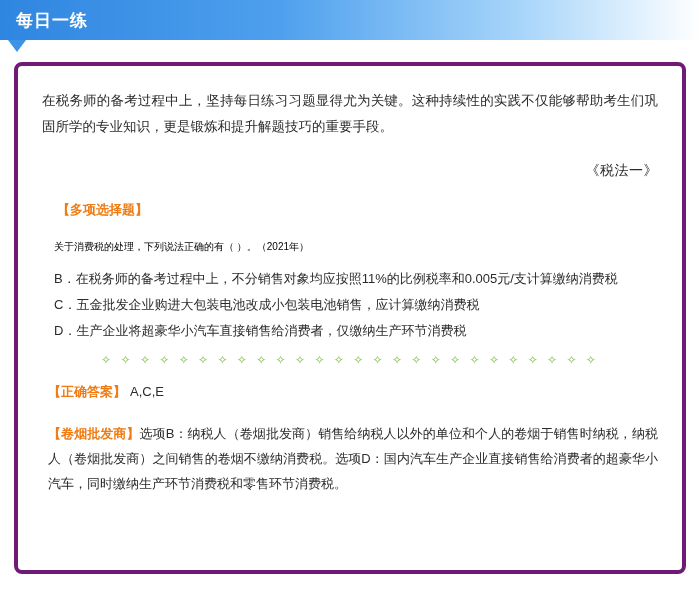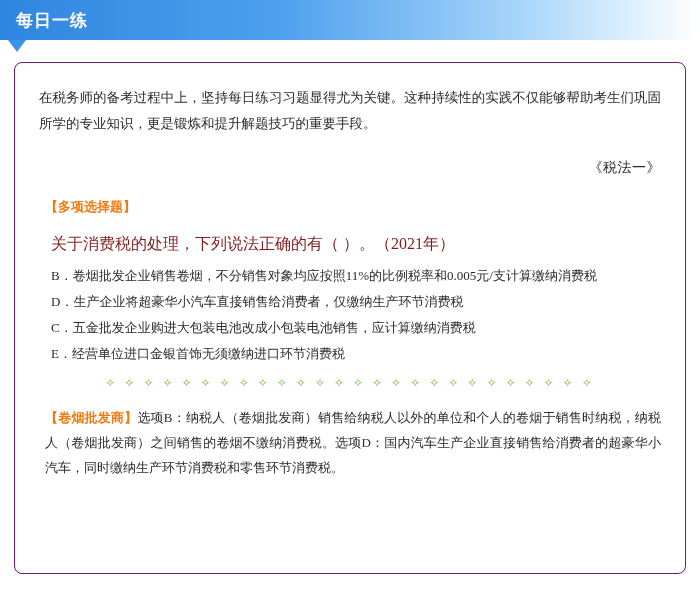--- a/index.html
+++ b/index.html
@@ -19,7 +19,6 @@
     width: 656px;
     height: 590px;
     box-sizing: border-box;
-    font-family: Liberation Serif, serif;
   }
   
   .header-banner {

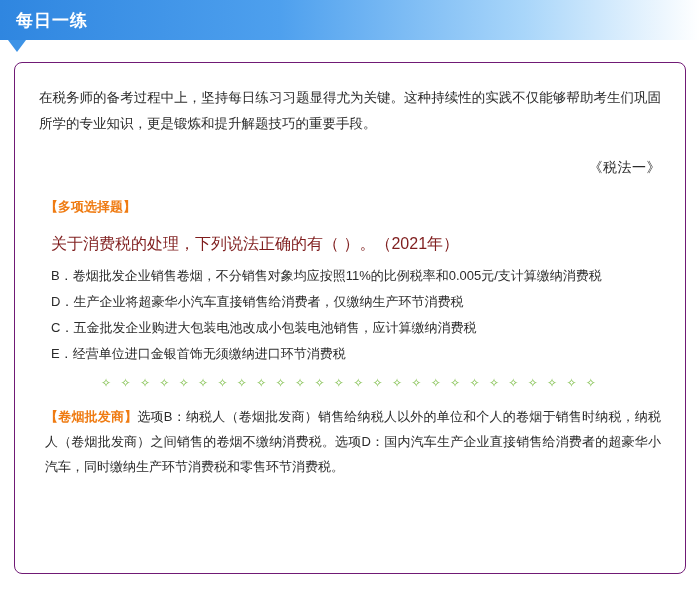--- a/index.html
+++ b/index.html
@@ -56,7 +56,7 @@
     width: 672px;
     height: 512px;
     box-sizing: border-box;
-    border: 1px solid #701a75;
+    border: 4px solid #701a75;
     border-radius: 8px;
     background: #ffffff;
     padding: 22px 24px 0 24px;

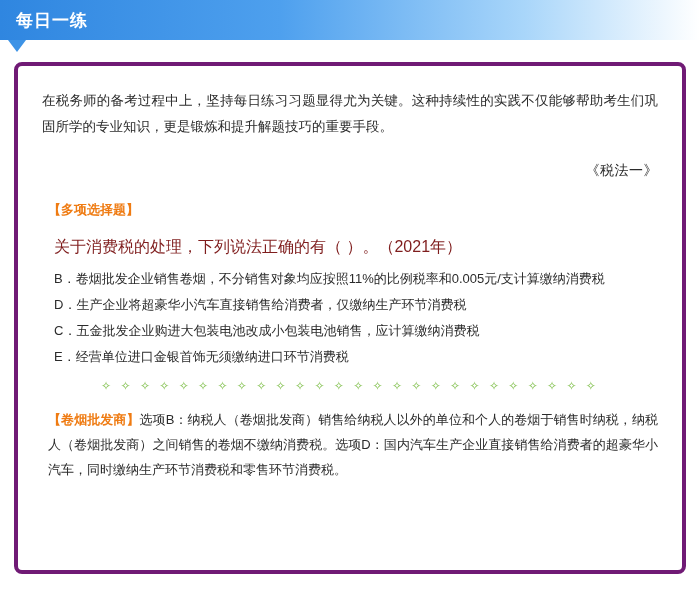--- a/index.html
+++ b/index.html
@@ -81,7 +81,7 @@
     font-size: 13px;
   }
   .q-type {
-    margin: 0 0 16px 0;
+    margin: 0 0 16px 9px;
     padding-left: 6px;
   }
   .q-stem {

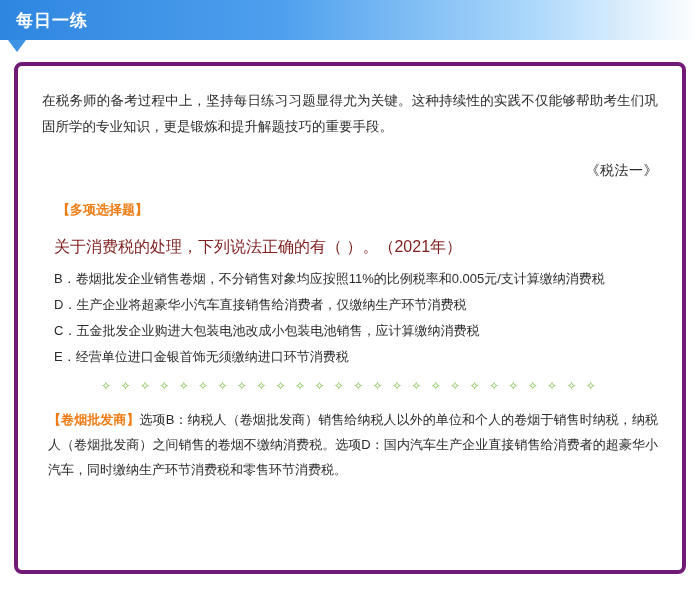--- a/index.html
+++ b/index.html
@@ -85,9 +85,9 @@
     padding-left: 6px;
   }
   .q-stem {
-    font-size: 16px;
+    font-size: 10px;
     line-height: 24px;
-    color: #7f1d1d;
+    color: #000000;
     margin: 0 0 8px 0;
     padding-left: 12px;
   }

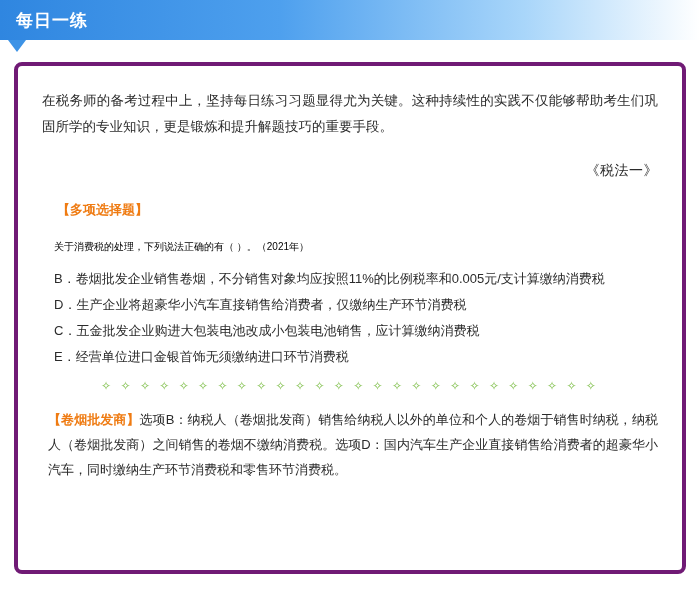--- a/index.html
+++ b/index.html
@@ -156,7 +156,7 @@
     <p class="q-stem">关于消费税的处理，下列说法正确的有（    ）。（2021年）</p>
 
     <ul class="options">
-      <li class="option">B．卷烟批发企业销售卷烟，不分销售对象均应按照11%的比例税率和0.005元/支计算缴纳消费税</li>
+      <li class="option">B．在税务师的备考过程中上，不分销售对象均应按照11%的比例税率和0.005元/支计算缴纳消费税</li>
       <li class="option">D．生产企业将超豪华小汽车直接销售给消费者，仅缴纳生产环节消费税</li>
       <li class="option">C．五金批发企业购进大包装电池改成小包装电池销售，应计算缴纳消费税</li>
       <li class="option">E．经营单位进口金银首饰无须缴纳进口环节消费税</li>

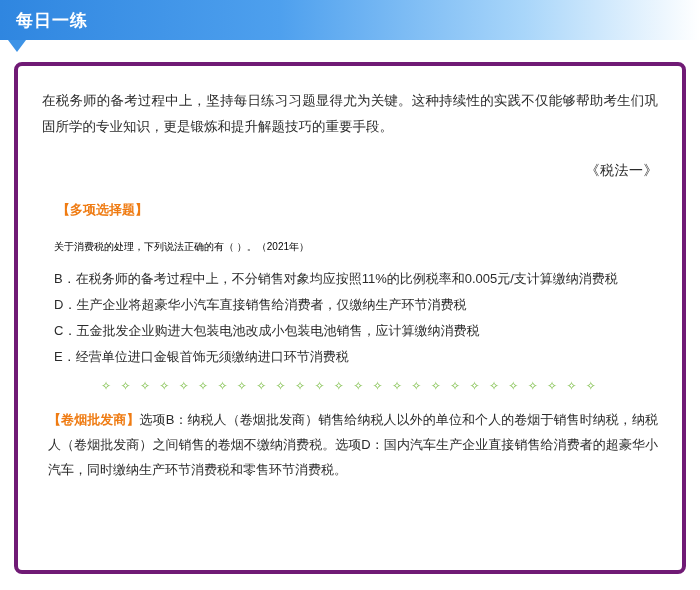--- a/index.html
+++ b/index.html
@@ -157,8 +157,8 @@
 
     <ul class="options">
       <li class="option">B．在税务师的备考过程中上，不分销售对象均应按照11%的比例税率和0.005元/支计算缴纳消费税</li>
+      <li class="option">C．五金批发企业购进大包装电池改成小包装电池销售，应计算缴纳消费税</li>
       <li class="option">D．生产企业将超豪华小汽车直接销售给消费者，仅缴纳生产环节消费税</li>
-      <li class="option">C．五金批发企业购进大包装电池改成小包装电池销售，应计算缴纳消费税</li>
       <li class="option">E．经营单位进口金银首饰无须缴纳进口环节消费税</li>
     </ul>
 

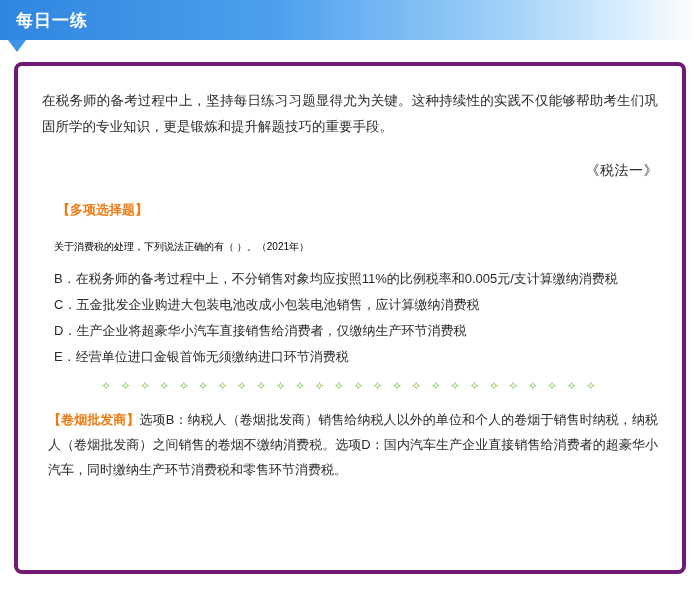--- a/index.html
+++ b/index.html
@@ -159,7 +159,6 @@
       <li class="option">B．在税务师的备考过程中上，不分销售对象均应按照11%的比例税率和0.005元/支计算缴纳消费税</li>
       <li class="option">C．五金批发企业购进大包装电池改成小包装电池销售，应计算缴纳消费税</li>
       <li class="option">D．生产企业将超豪华小汽车直接销售给消费者，仅缴纳生产环节消费税</li>
-      <li class="option">E．经营单位进口金银首饰无须缴纳进口环节消费税</li>
     </ul>
 
     <div class="divider">✧ ✧ ✧ ✧ ✧ ✧ ✧ ✧ ✧ ✧ ✧ ✧ ✧ ✧ ✧ ✧ ✧ ✧ ✧ ✧ ✧ ✧ ✧ ✧ ✧ ✧</div>

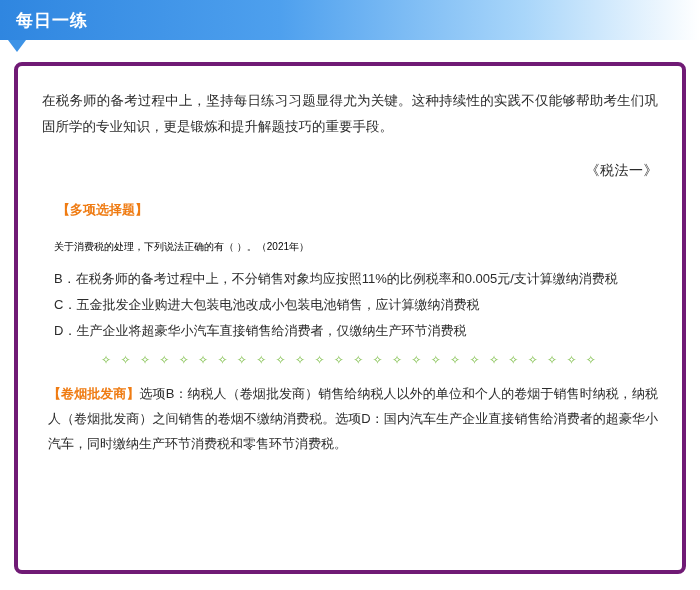--- a/index.html
+++ b/index.html
@@ -163,6 +163,9 @@
 
     <div class="divider">✧ ✧ ✧ ✧ ✧ ✧ ✧ ✧ ✧ ✧ ✧ ✧ ✧ ✧ ✧ ✧ ✧ ✧ ✧ ✧ ✧ ✧ ✧ ✧ ✧ ✧</div>
 
+    <p class="answer-line">
+      <span class="section-label">【正确答案】</span><span class="value">A,C,E</span>
+    </p>
 
     <p class="explain">
       <span class="section-label">【卷烟批发商】</span><span>选项B：纳税人（卷烟批发商）销售给纳税人以外的单位和个人的卷烟于销售时纳税，纳税人（卷烟批发商）之间销售的卷烟不缴纳消费税。选项D：国内汽车生产企业直接销售给消费者的超豪华小汽车，同时缴纳生产环节消费税和零售环节消费税。</span>

